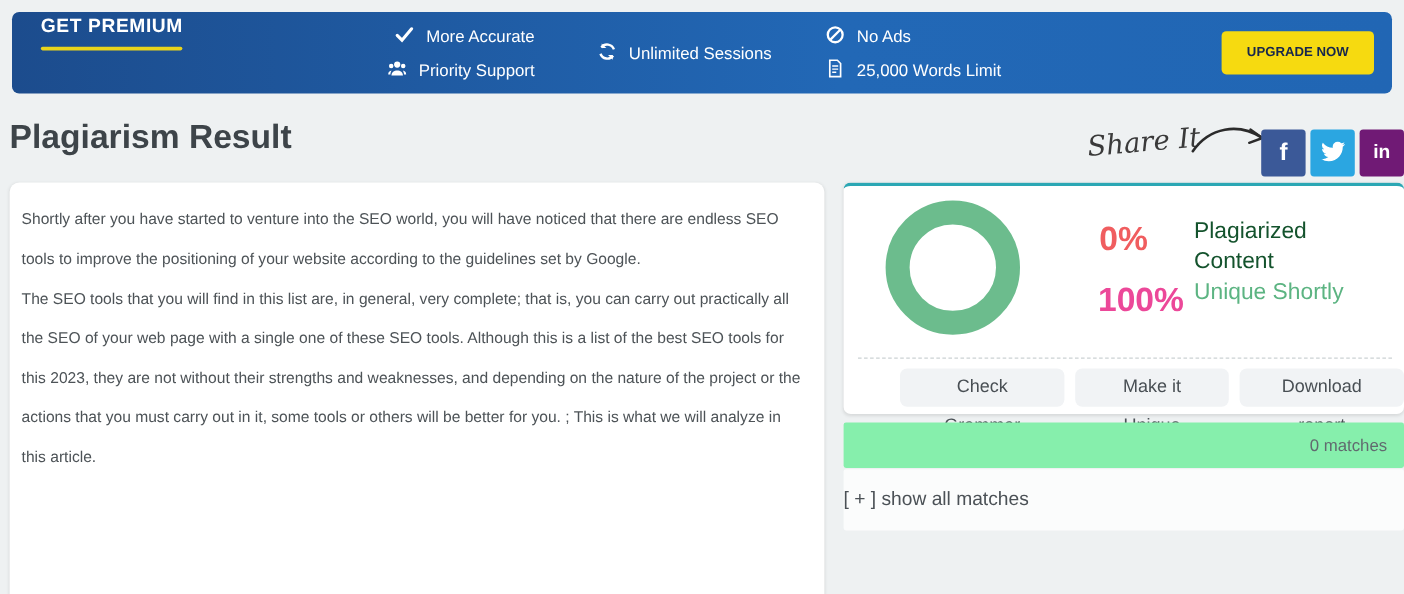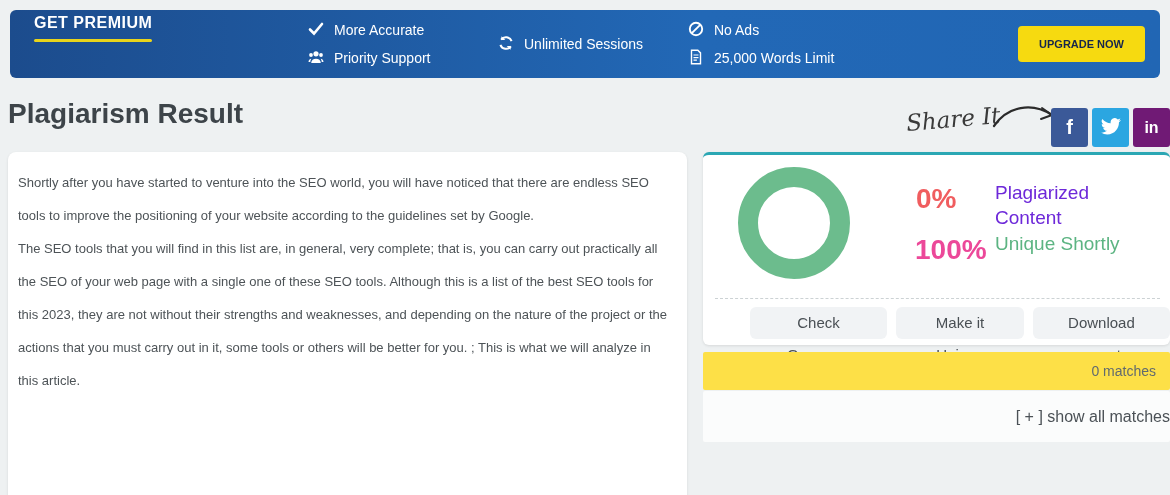--- a/index.html
+++ b/index.html
@@ -24,7 +24,7 @@
     display:block; height:3px; background:#e9d41b; margin-top:7px; border-radius:2px;
   }
   .feat-col { position:absolute; top:0; height:100%; display:flex; flex-direction:column; justify-content:center; gap:9px; }
-  .feat-col.c1 { left:298px; }
+  .feat-col.c1 { left:313px;align-items:flex-end; }
   .feat-col.c2 { left:488px; }
   .feat-col.c3 { left:678px; }
   .feat { display:flex; align-items:center; gap:10px; color:#ffffff; font-size:14px; }

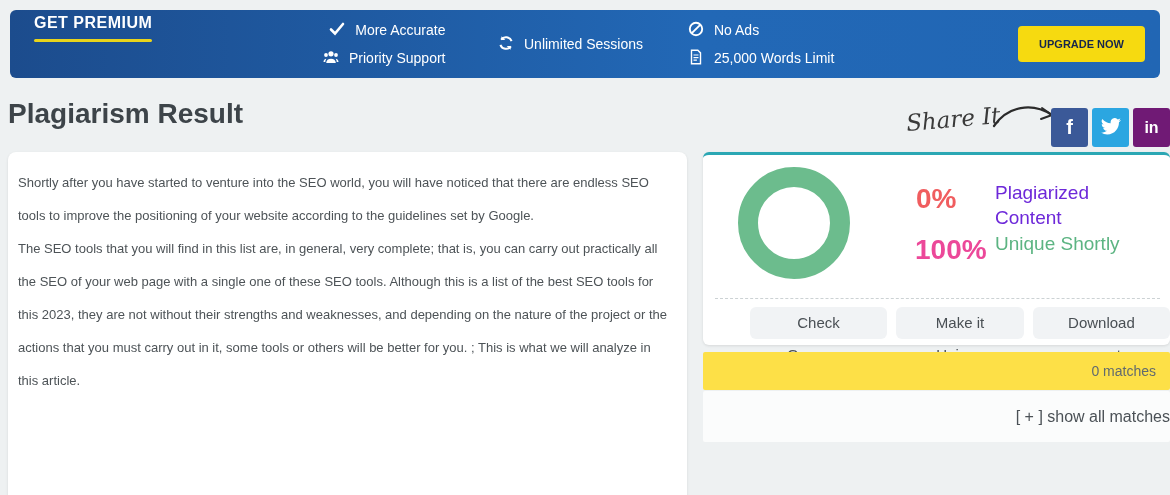--- a/index.html
+++ b/index.html
@@ -78,7 +78,7 @@
   .pct.red   { left:213px; top:28px;  color:#f05d5f; }
   .pct.green { left:212px; top:79px;  color:#ec4899; }
   .pct-label { position:absolute; left:292px; font-size:19px; line-height:25px; width:130px; }
-  .pct-label.red   { top:25px; color:#6d28d9; }
+  .pct-label.red   { top:25px; color:#14532d; }
   .pct-label.green { top:76px; color:#5cb482; }
   .dashed-divider {
     position:absolute; left:12px; right:10px; top:143px;

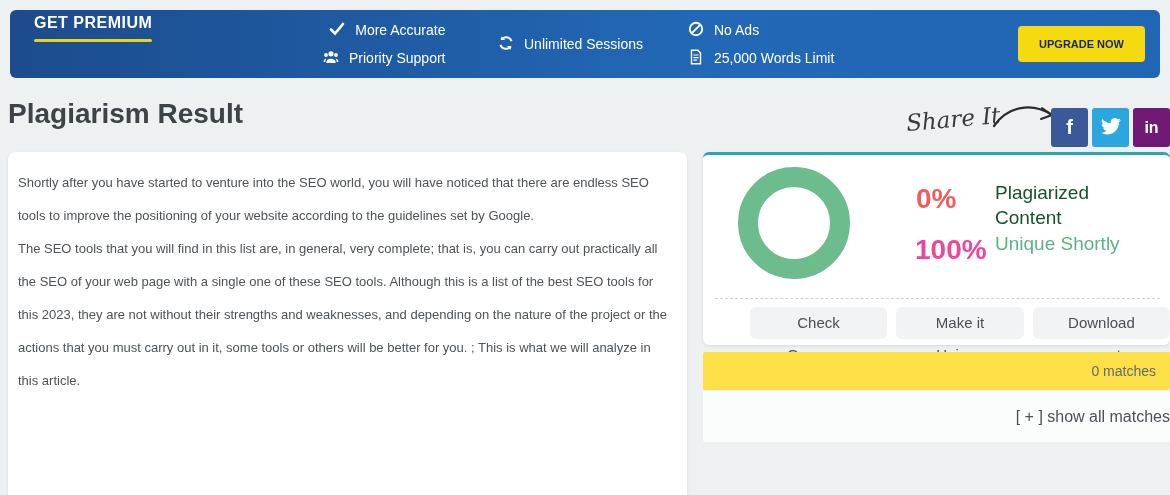--- a/index.html
+++ b/index.html
@@ -93,7 +93,7 @@
   
   .matches-bar {
     position:absolute; left:703px; top:352px; width:467px; height:38px;
-    background:#fde047; color:#616a6f; font-size:14px;
+    background:#86efac; color:#616a6f; font-size:14px;
     line-height:38px; text-align:right; padding-right:14px; border-radius:2px;
   }
   .showall-bar {

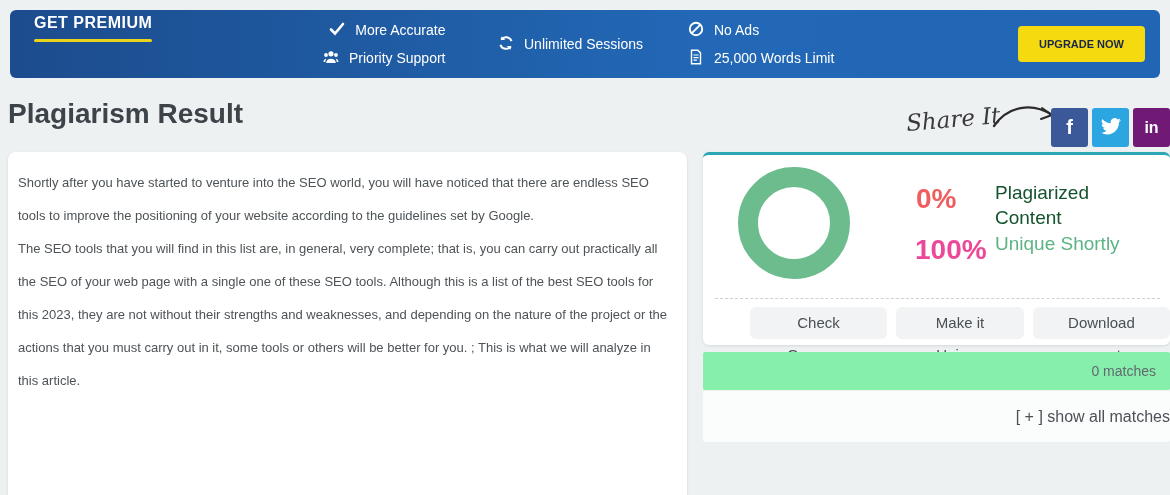--- a/index.html
+++ b/index.html
@@ -99,7 +99,7 @@
   .showall-bar {
     position:absolute; left:703px; top:391px; width:467px; height:51px;
     background:#fbfcfc; color:#4b5156; font-size:16px;
-    line-height:51px; text-align:right; cursor:pointer; border-radius:2px;
+    line-height:51px; text-align:left; cursor:pointer; border-radius:2px;
   }
 </style>
 </head>

